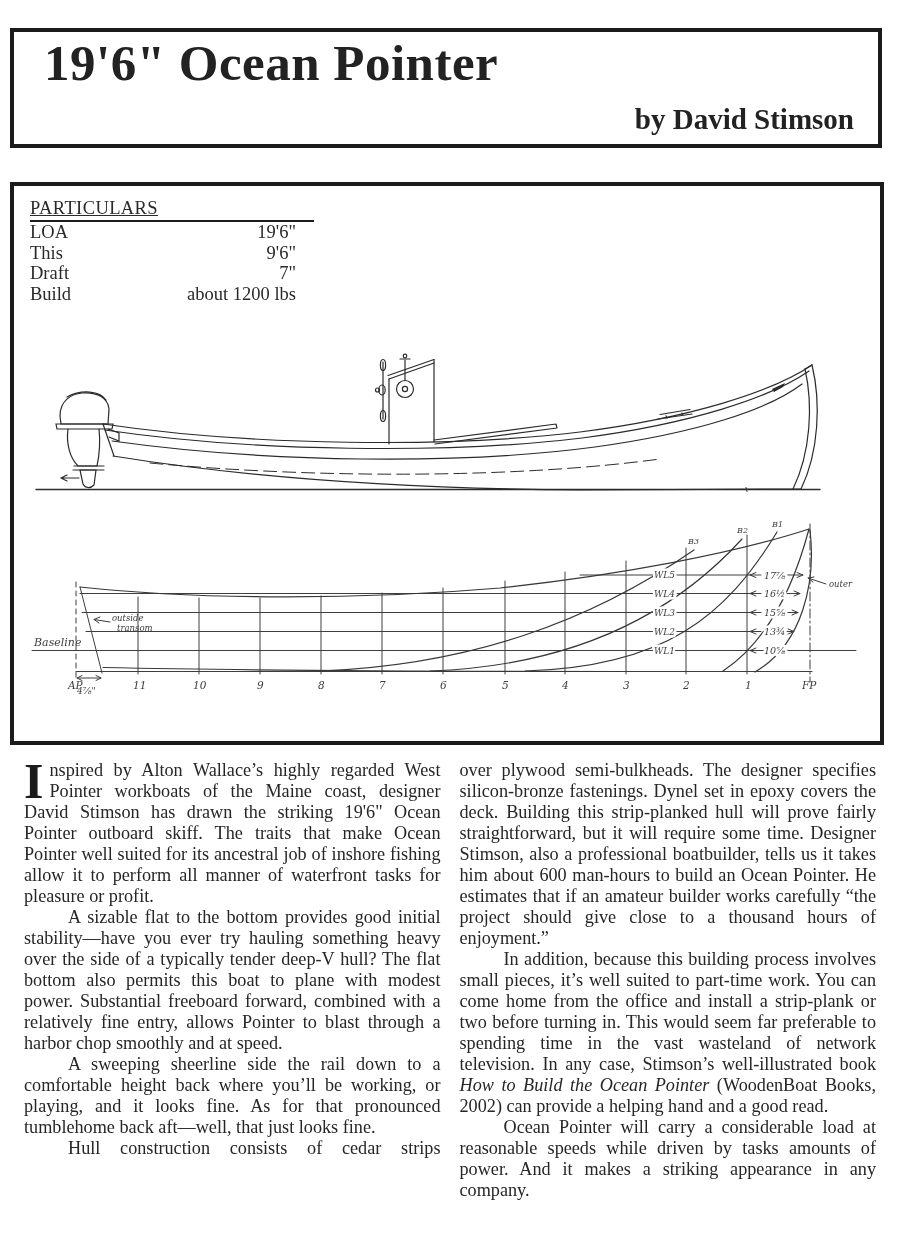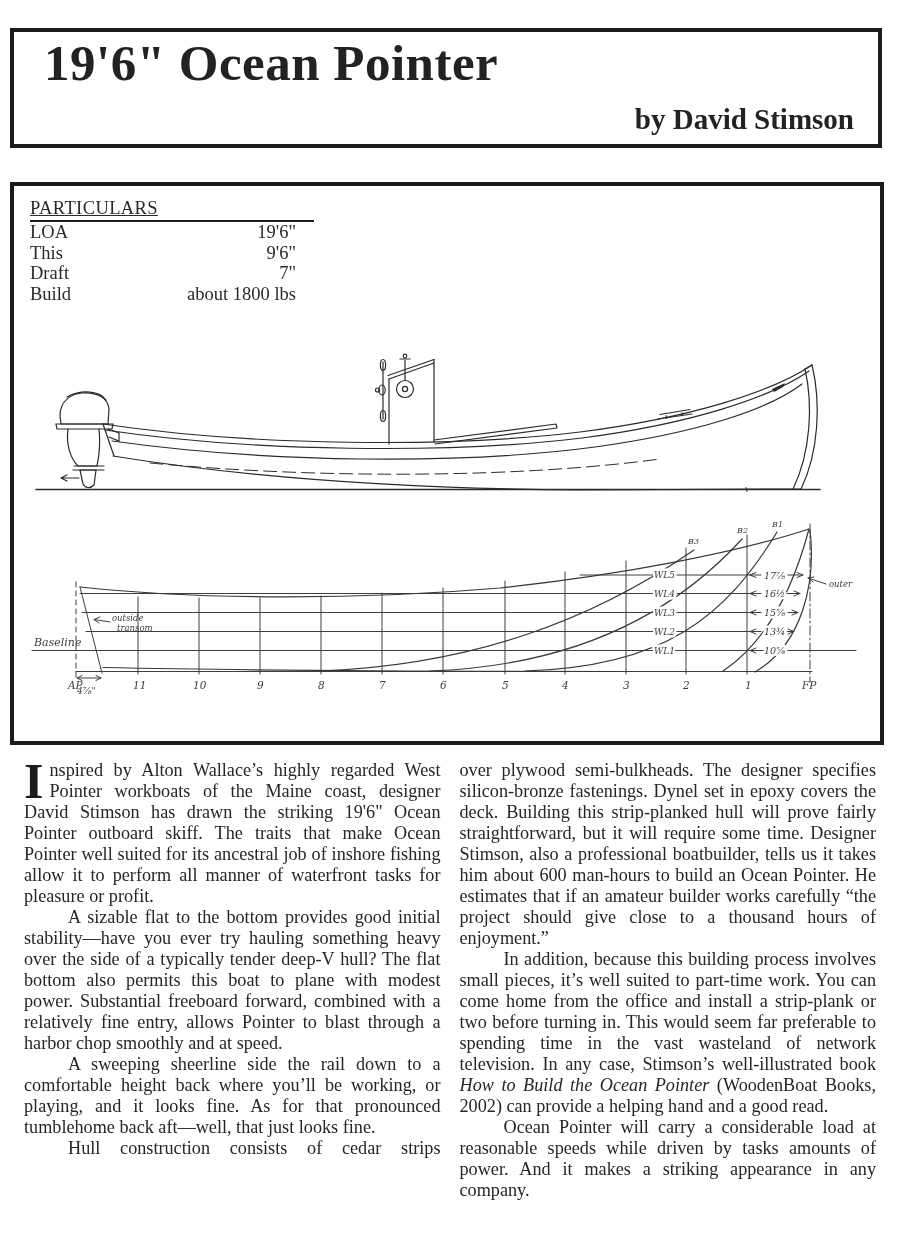--- a/index.html
+++ b/index.html
@@ -66,7 +66,7 @@
       </div>
       <div class="p-row">
         <span>Build</span>
-        <span>about 1800 lbs</span>
+        <span>about 1200 lbs</span>
       </div>
     </div>
 

